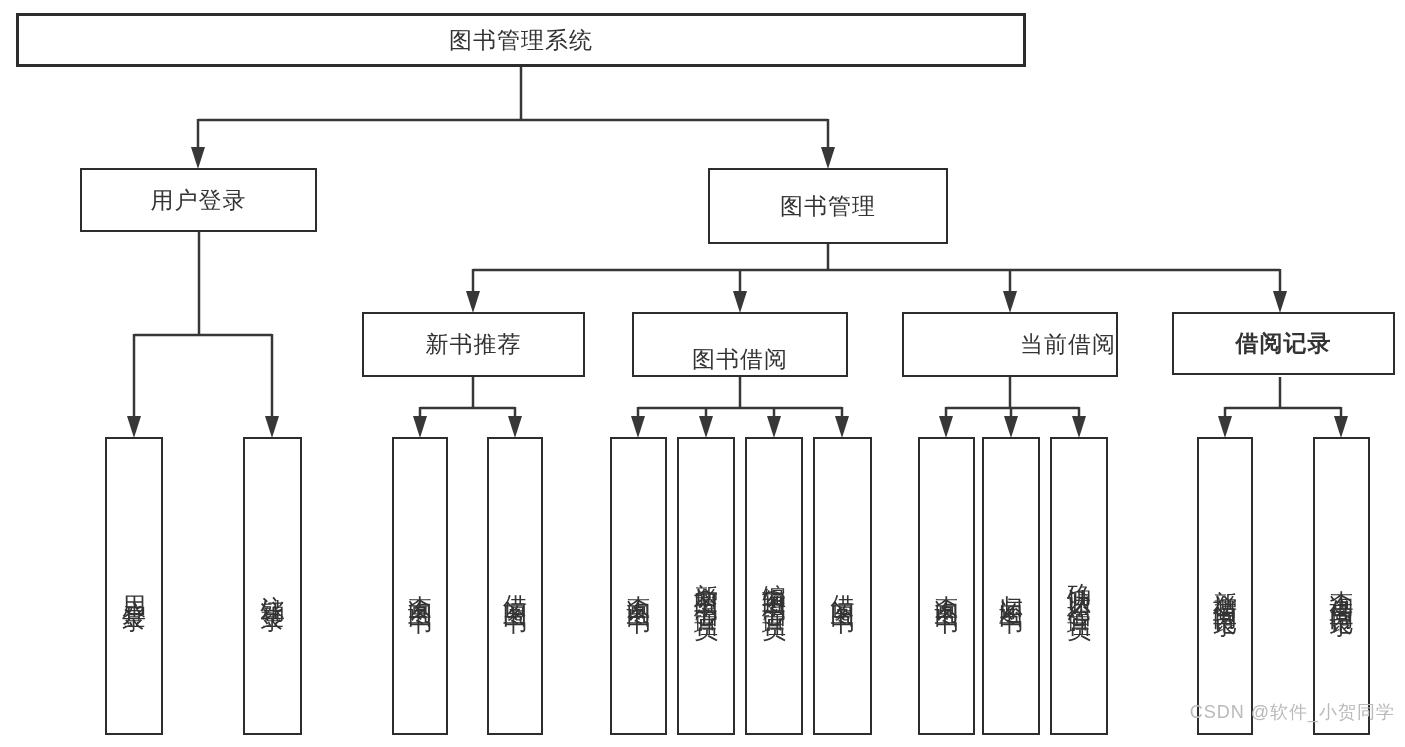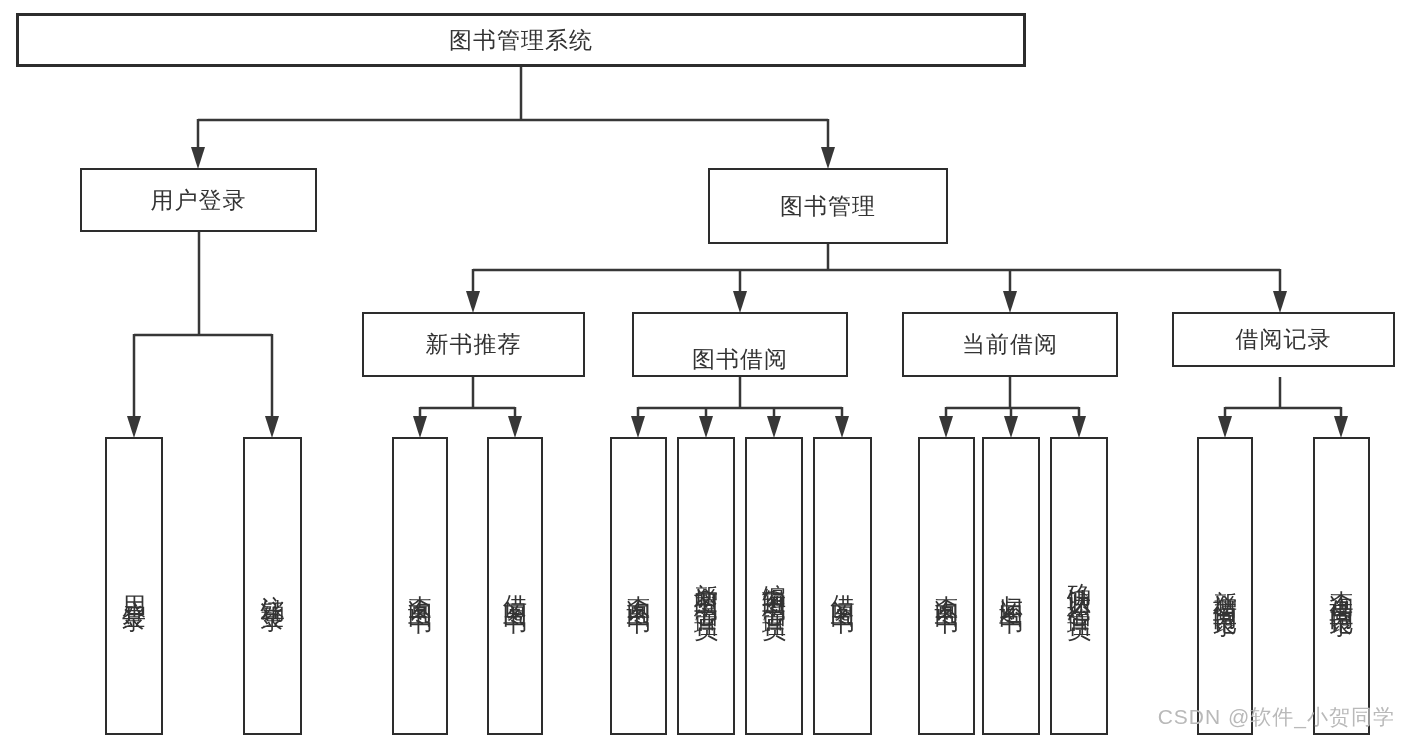--- a/index.html
+++ b/index.html
@@ -126,7 +126,7 @@
       <div class="node h" style="left: 632px; top: 312px; width: 216px; height: 65px; border-color: rgb(45, 45, 45); color: rgb(51, 51, 51); align-items: flex-end;">
         <span class="lbl">图书借阅</span>
       </div>
-      <div class="node h" style="left: 902px; top: 312px; width: 216px; height: 65px; border-color: rgb(45, 45, 45); color: rgb(51, 51, 51);">
+      <div class="node h" style="left: 902px; top: 312px; width: 216px; height: 65px; border-color: rgb(45, 45, 45); color: rgb(51, 51, 51); justify-content: flex-end;">
         <span class="lbl">当前借阅</span>
       </div>
       <div class="node h" style="left: 1172px; top: 312px; width: 223px; height: 55px; border-color: rgb(45, 45, 45); color: rgb(51, 51, 51);">

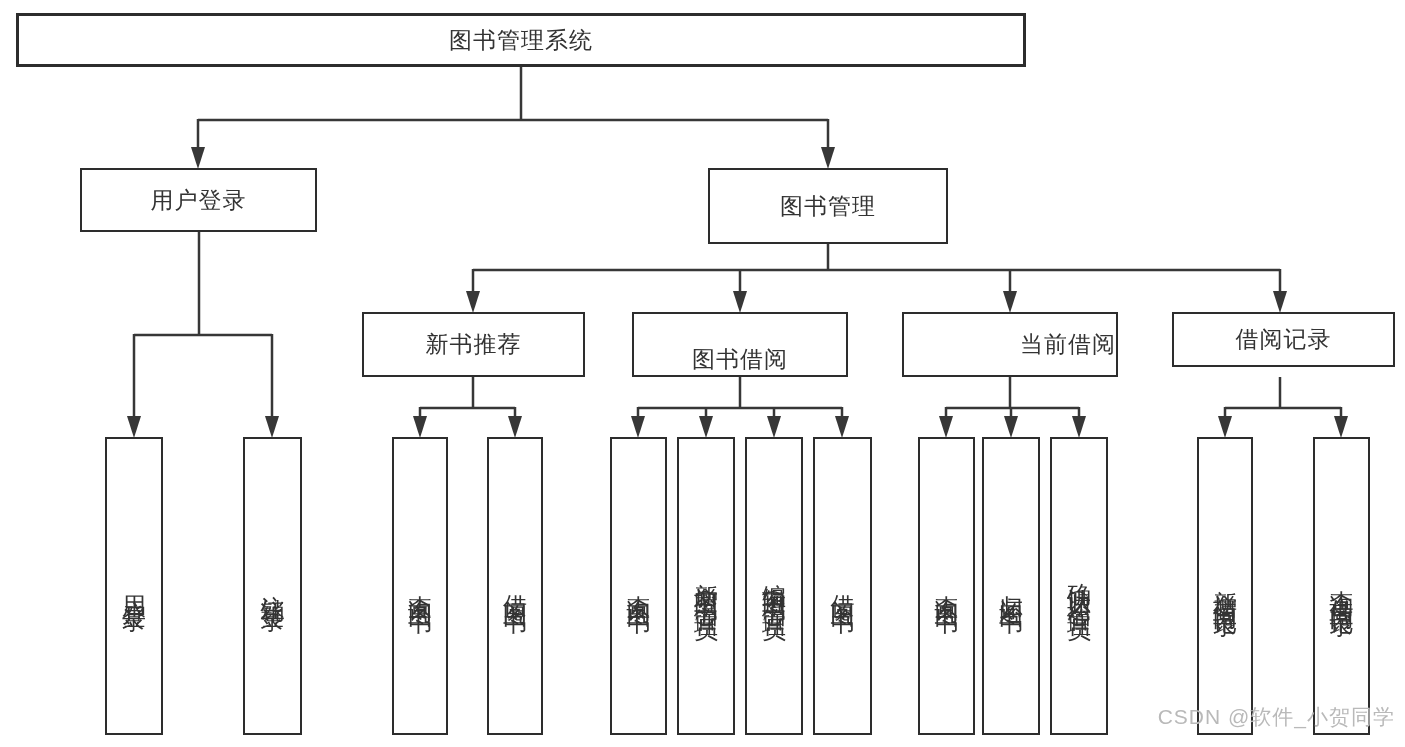--- a/index.html
+++ b/index.html
@@ -129,7 +129,7 @@
       <div class="node h" style="left: 902px; top: 312px; width: 216px; height: 65px; border-color: rgb(45, 45, 45); color: rgb(51, 51, 51); justify-content: flex-end;">
         <span class="lbl">当前借阅</span>
       </div>
-      <div class="node h" style="left: 1172px; top: 312px; width: 223px; height: 55px; border-color: rgb(45, 45, 45); color: rgb(51, 51, 51);">
+      <div class="node h" style="left: 1172px; top: 312px; width: 223px; height: 63px; border-color: rgb(45, 45, 45); color: rgb(51, 51, 51); font-weight: bold;">
         <span class="lbl">借阅记录</span>
       </div>
       <div class="node v" style="left: 105px; top: 437px; width: 58px; height: 298px; border-color: rgb(45, 45, 45); color: rgb(51, 51, 51);">

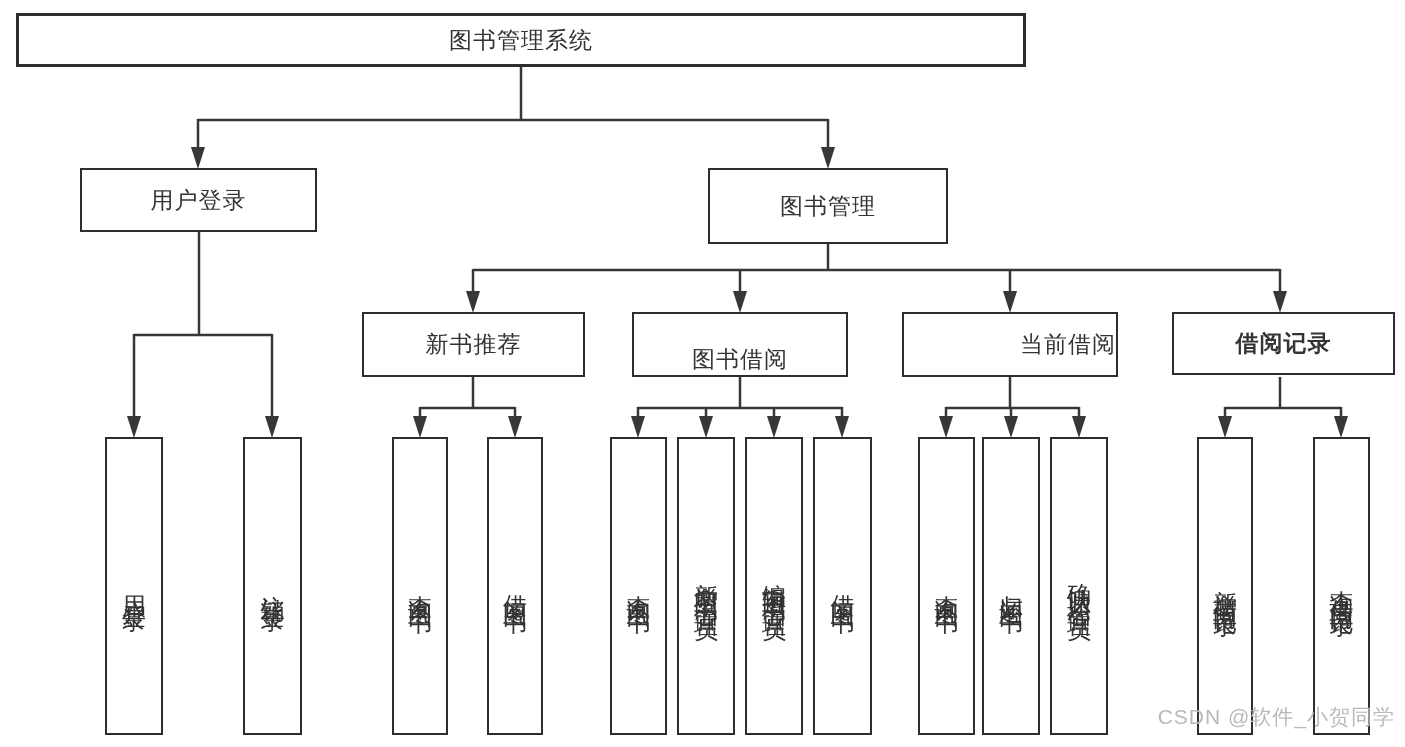--- a/index.html
+++ b/index.html
@@ -46,8 +46,8 @@
   .watermark {
     position: absolute;
     right: 10px;
-    bottom: 16px;
-    font-size: 21px;
+    bottom: 23px;
+    font-size: 18px;
     letter-spacing: 1px;
     white-space: nowrap;
   }

